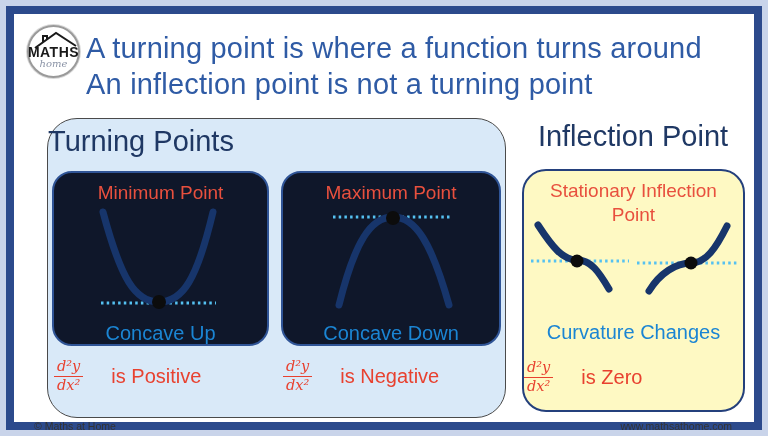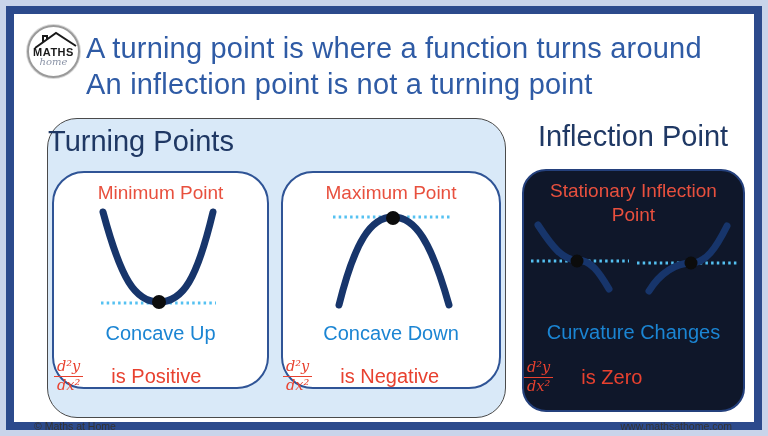--- a/index.html
+++ b/index.html
@@ -21,7 +21,7 @@
     z-index:5;box-shadow:0 0 0 1px #d8d8d8;
   }
   .logo .roof{position:absolute;top:4px;left:5px;}
-  .logo .brand{font-size:11px;font-weight:bold;letter-spacing:.5px;color:#1a1a1a;margin-top:10px;}
+  .logo .brand{font-size:14px;font-weight:bold;letter-spacing:.5px;color:#1a1a1a;margin-top:10px;}
   .logo .brand-sub{font-family:"DejaVu Serif",serif;font-style:italic;font-size:10px;color:#8a93a6;margin-top:-2px;}
   
   .title{

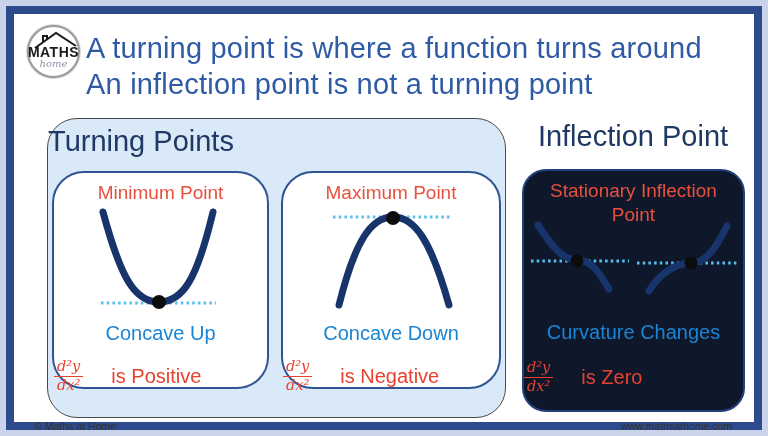--- a/index.html
+++ b/index.html
@@ -38,8 +38,8 @@
     color:#1F3864;font-size:29px;
   }
   .card{
-    position:absolute;top:52px;height:218px;
-    background:#ffffff;border:2px solid #2F5496;border-radius:32px;
+    position:absolute;top:52px;height:175px;
+    background:#0f172a;border:2px solid #2F5496;border-radius:20px;
   }
   .card-min{left:4px;width:217px;}
   .card-max{left:233px;width:220px;}

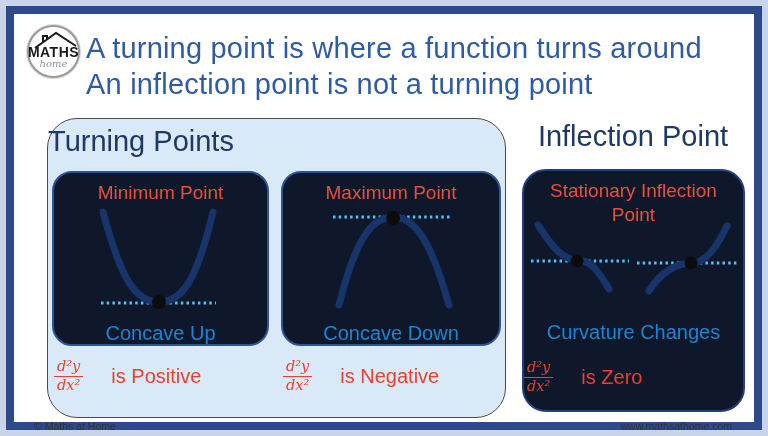--- a/index.html
+++ b/index.html
@@ -71,7 +71,7 @@
   }
   .inflection-box{
     position:absolute;left:508px;top:155px;width:223px;height:243px;
-    background:#0f172a;border:2px solid #24407C;border-radius:24px;
+    background:#fef9c3;border:2px solid #24407C;border-radius:24px;
   }
   .inflection-label{
     position:absolute;top:8px;left:0;right:0;text-align:center;

